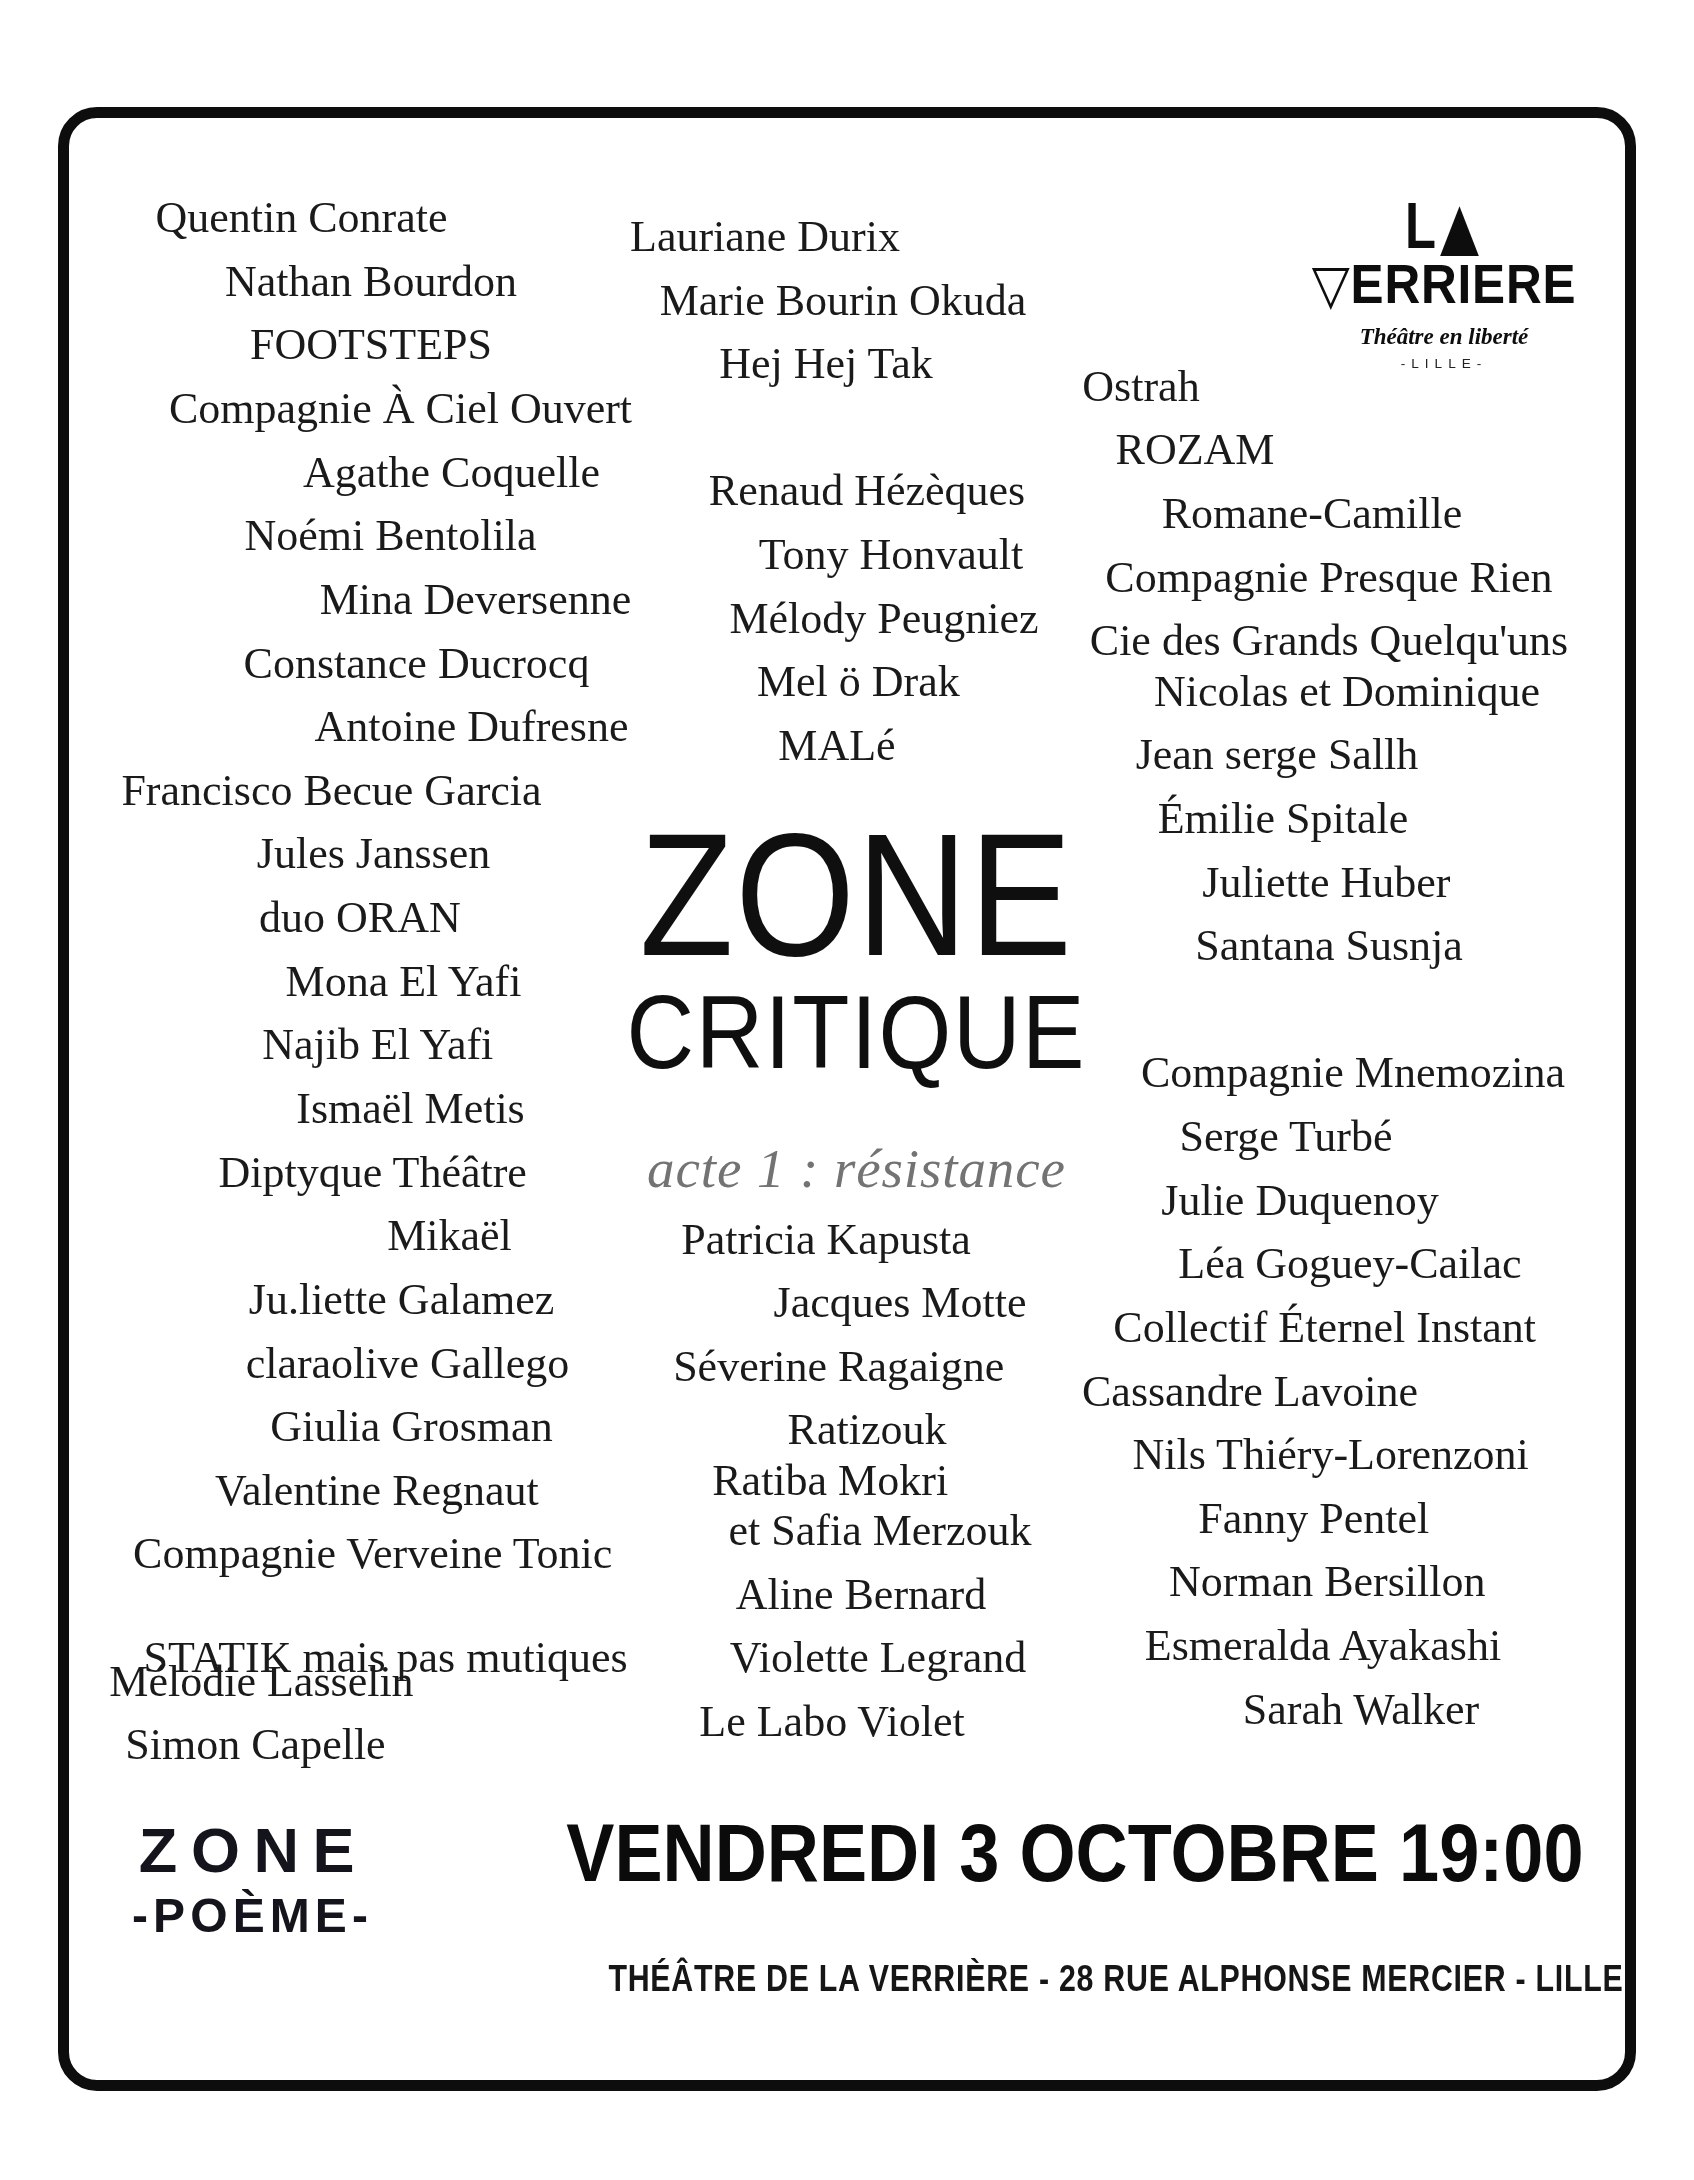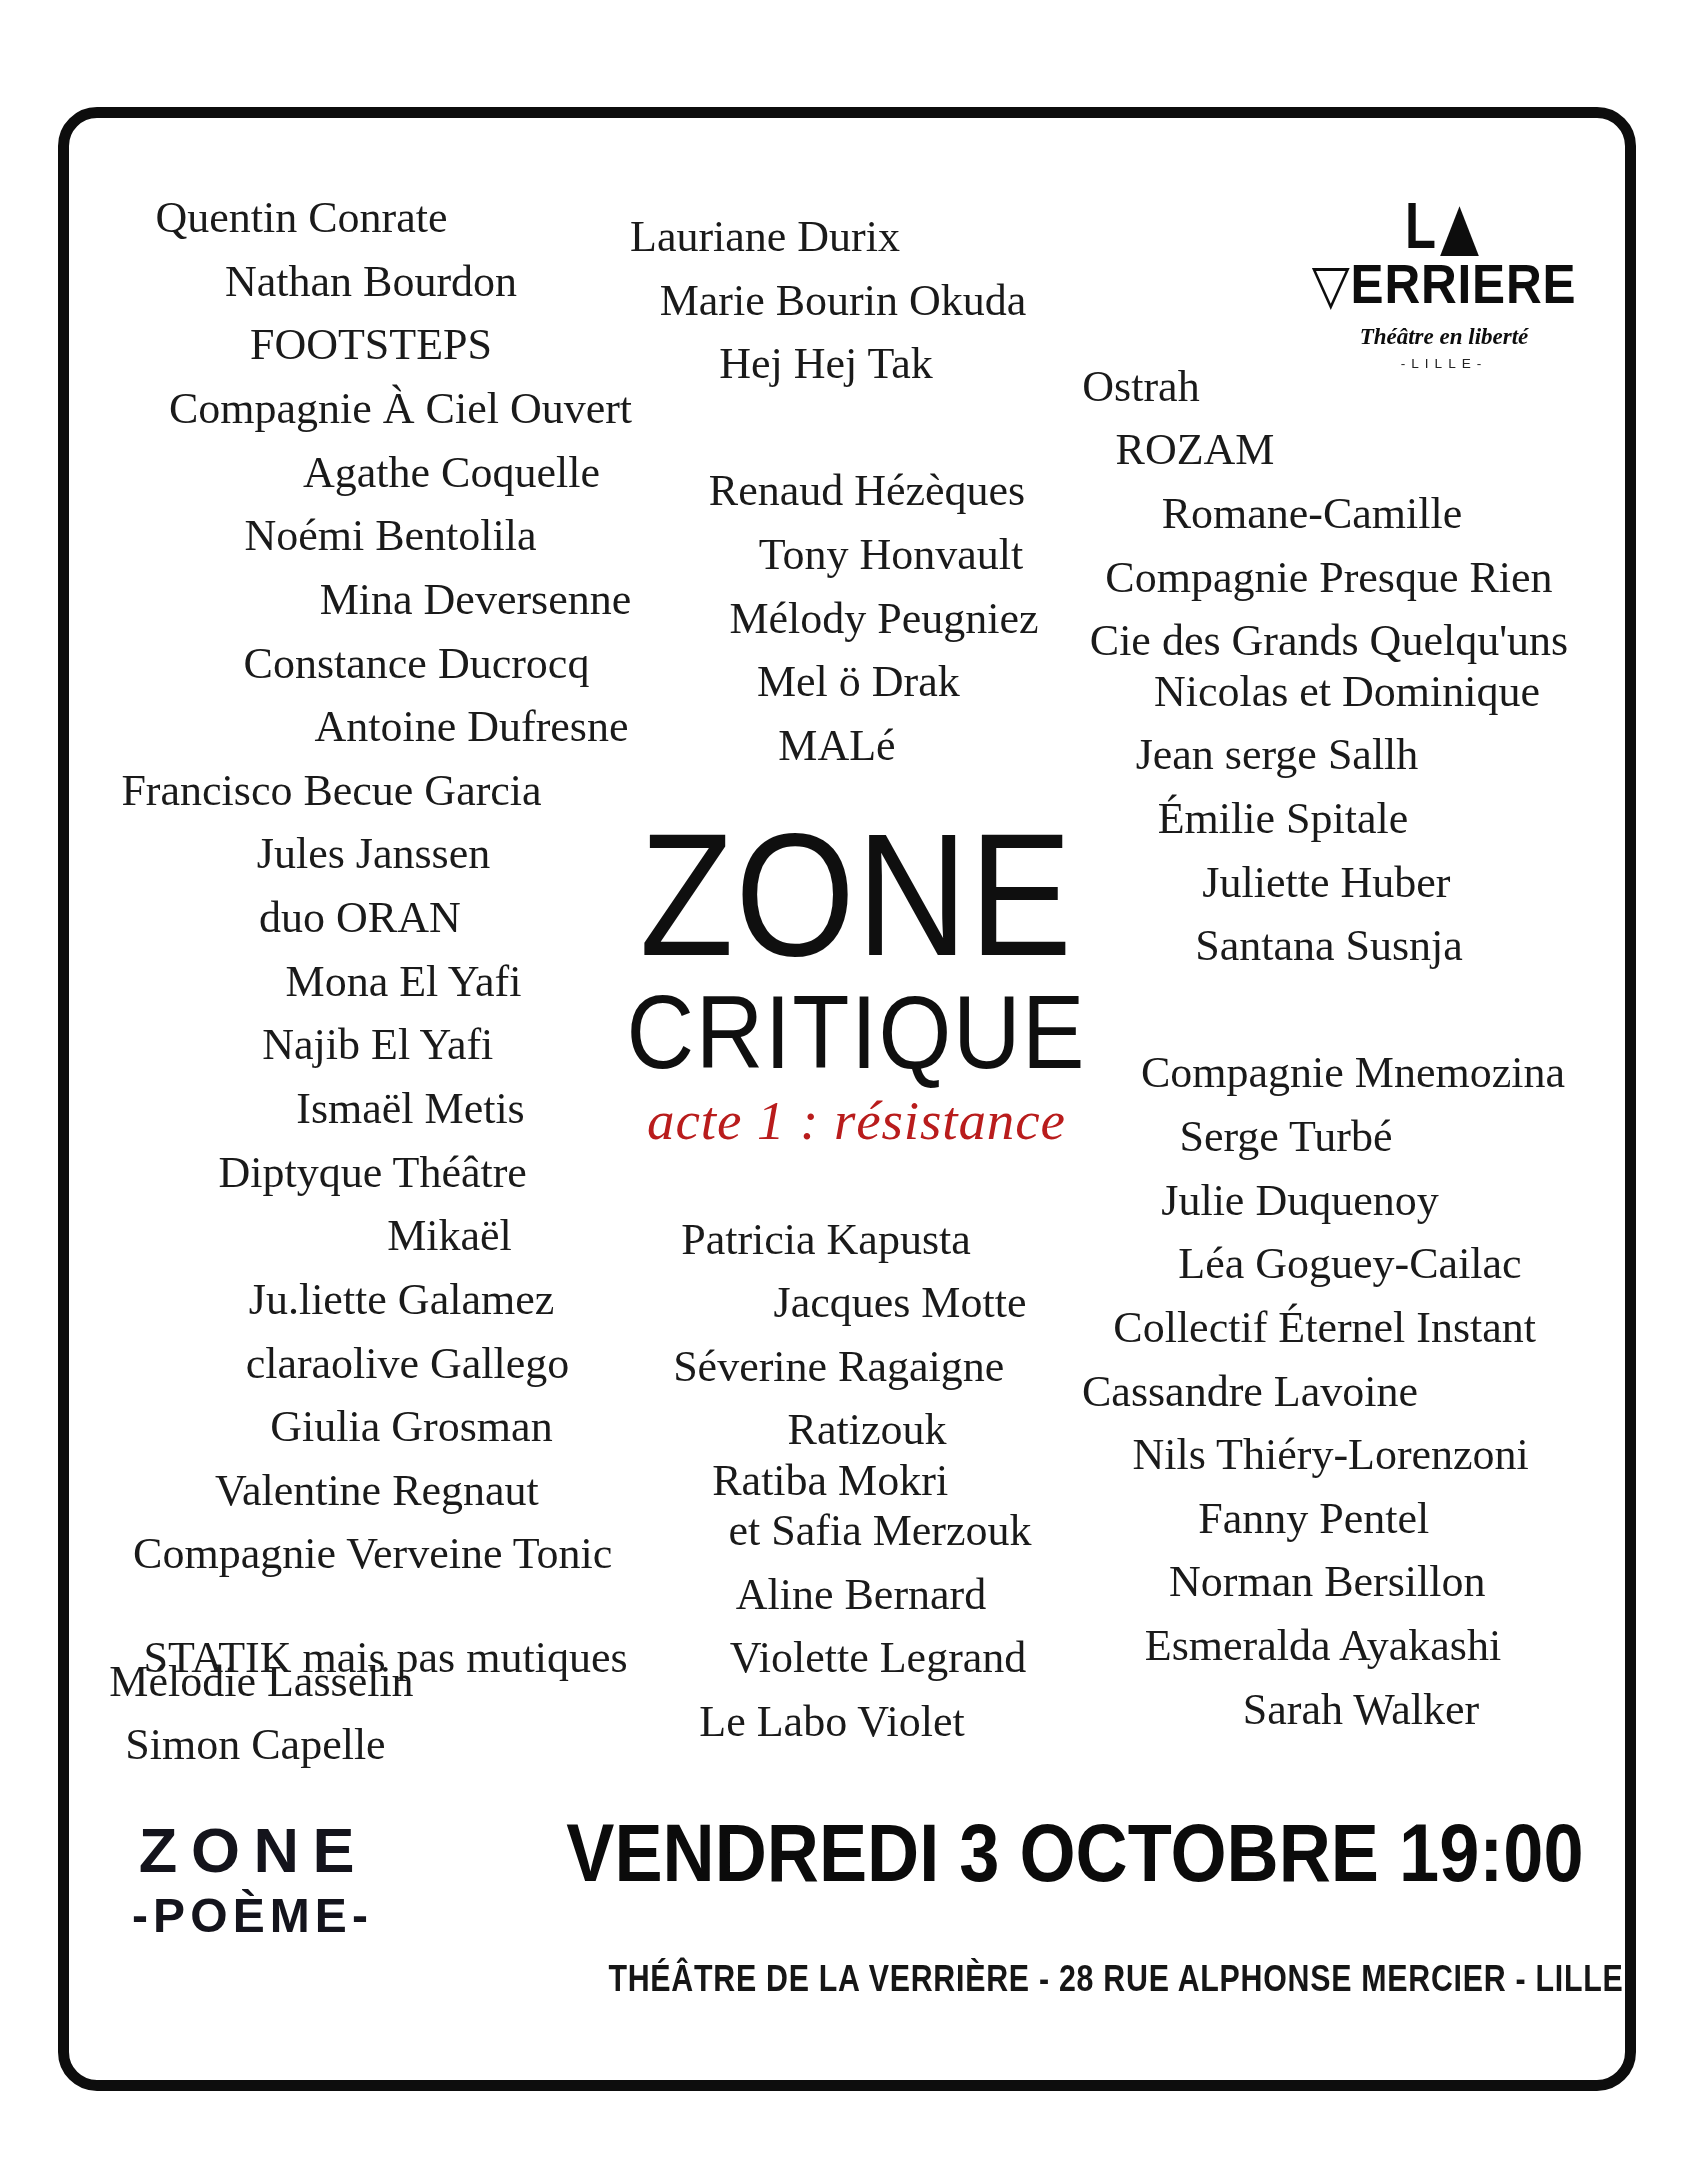--- a/index.html
+++ b/index.html
@@ -133,7 +133,7 @@
     <div class="title-critique">
       <span class="squeeze sx90">CRITIQUE</span>
     </div>
-    <div class="title-sub" id="title-sub" style="color: #b91c1c;">acte 1 : résistance</div>
+    <div class="title-sub" id="title-sub" style="color: #737373; margin-top: 48px;">acte 1 : résistance</div>
   </div>
 
   <div class="lv">

